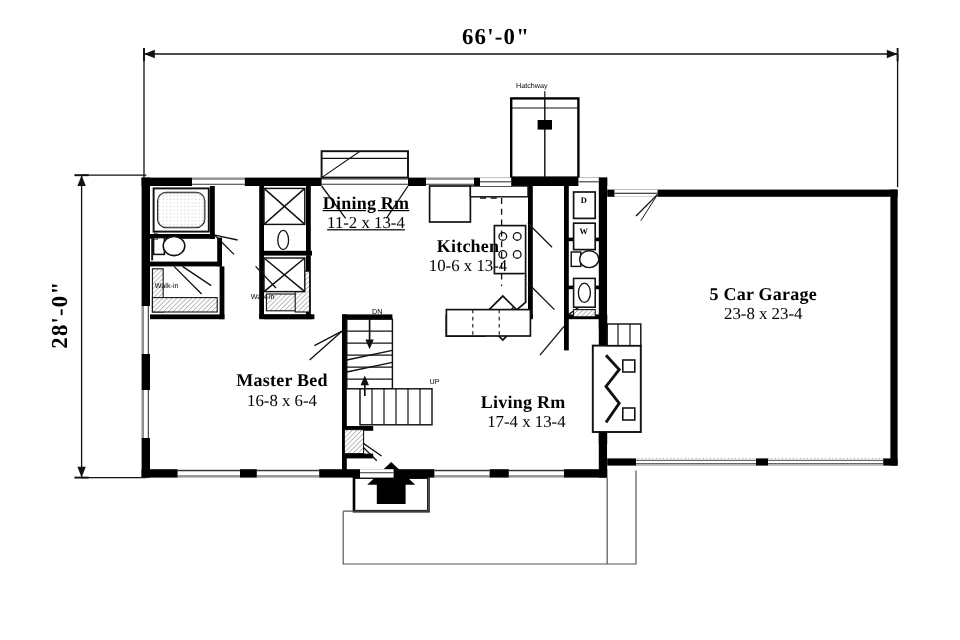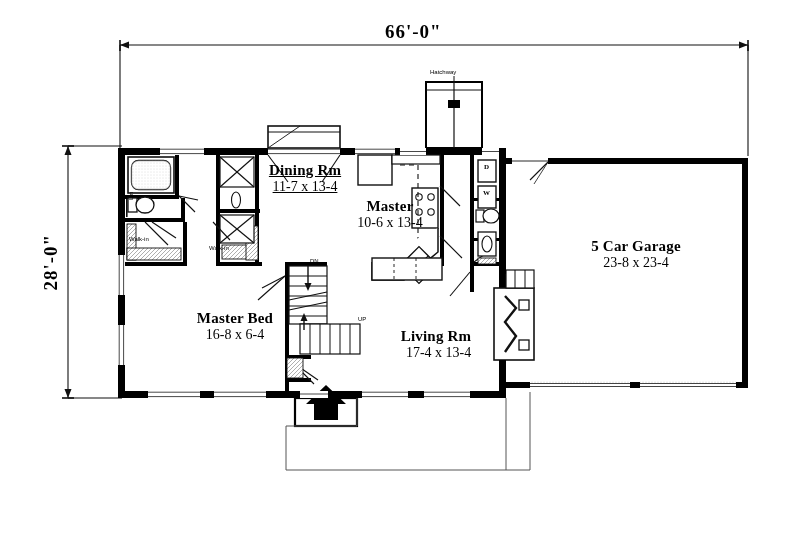--- a/index.html
+++ b/index.html
@@ -409,7 +409,7 @@
 
   <div class="room-block" style="left:305px; top:162px;text-decoration:underline;">
     <div class="room-name">Dining Rm</div>
-    <div class="room-dim">11-7 x 13-4</div>
+    <div class="room-dim">11-2 x 13-4</div>
   </div>
 
   <div class="room-block" style="left:390px; top:198px;">

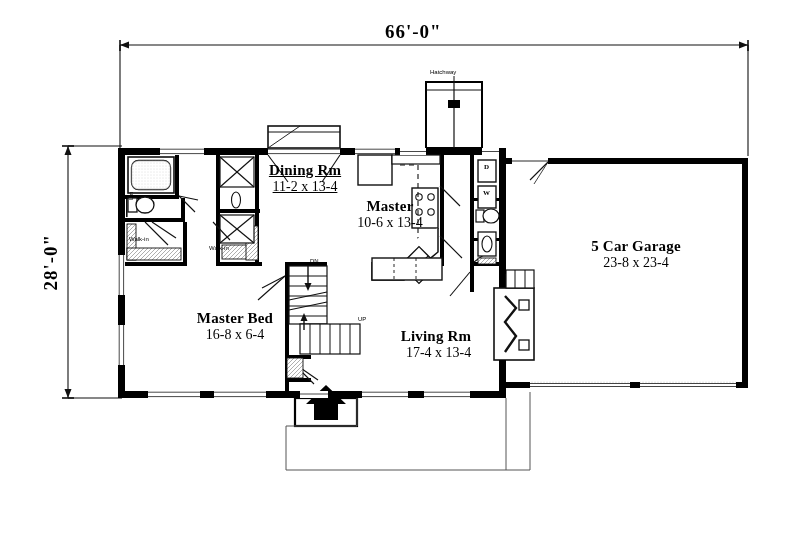--- a/index.html
+++ b/index.html
@@ -413,7 +413,7 @@
   </div>
 
   <div class="room-block" style="left:390px; top:198px;">
-    <div class="room-name">Master</div>
+    <div class="room-name">Kitchen</div>
     <div class="room-dim">10-6 x 13-4</div>
   </div>
 

